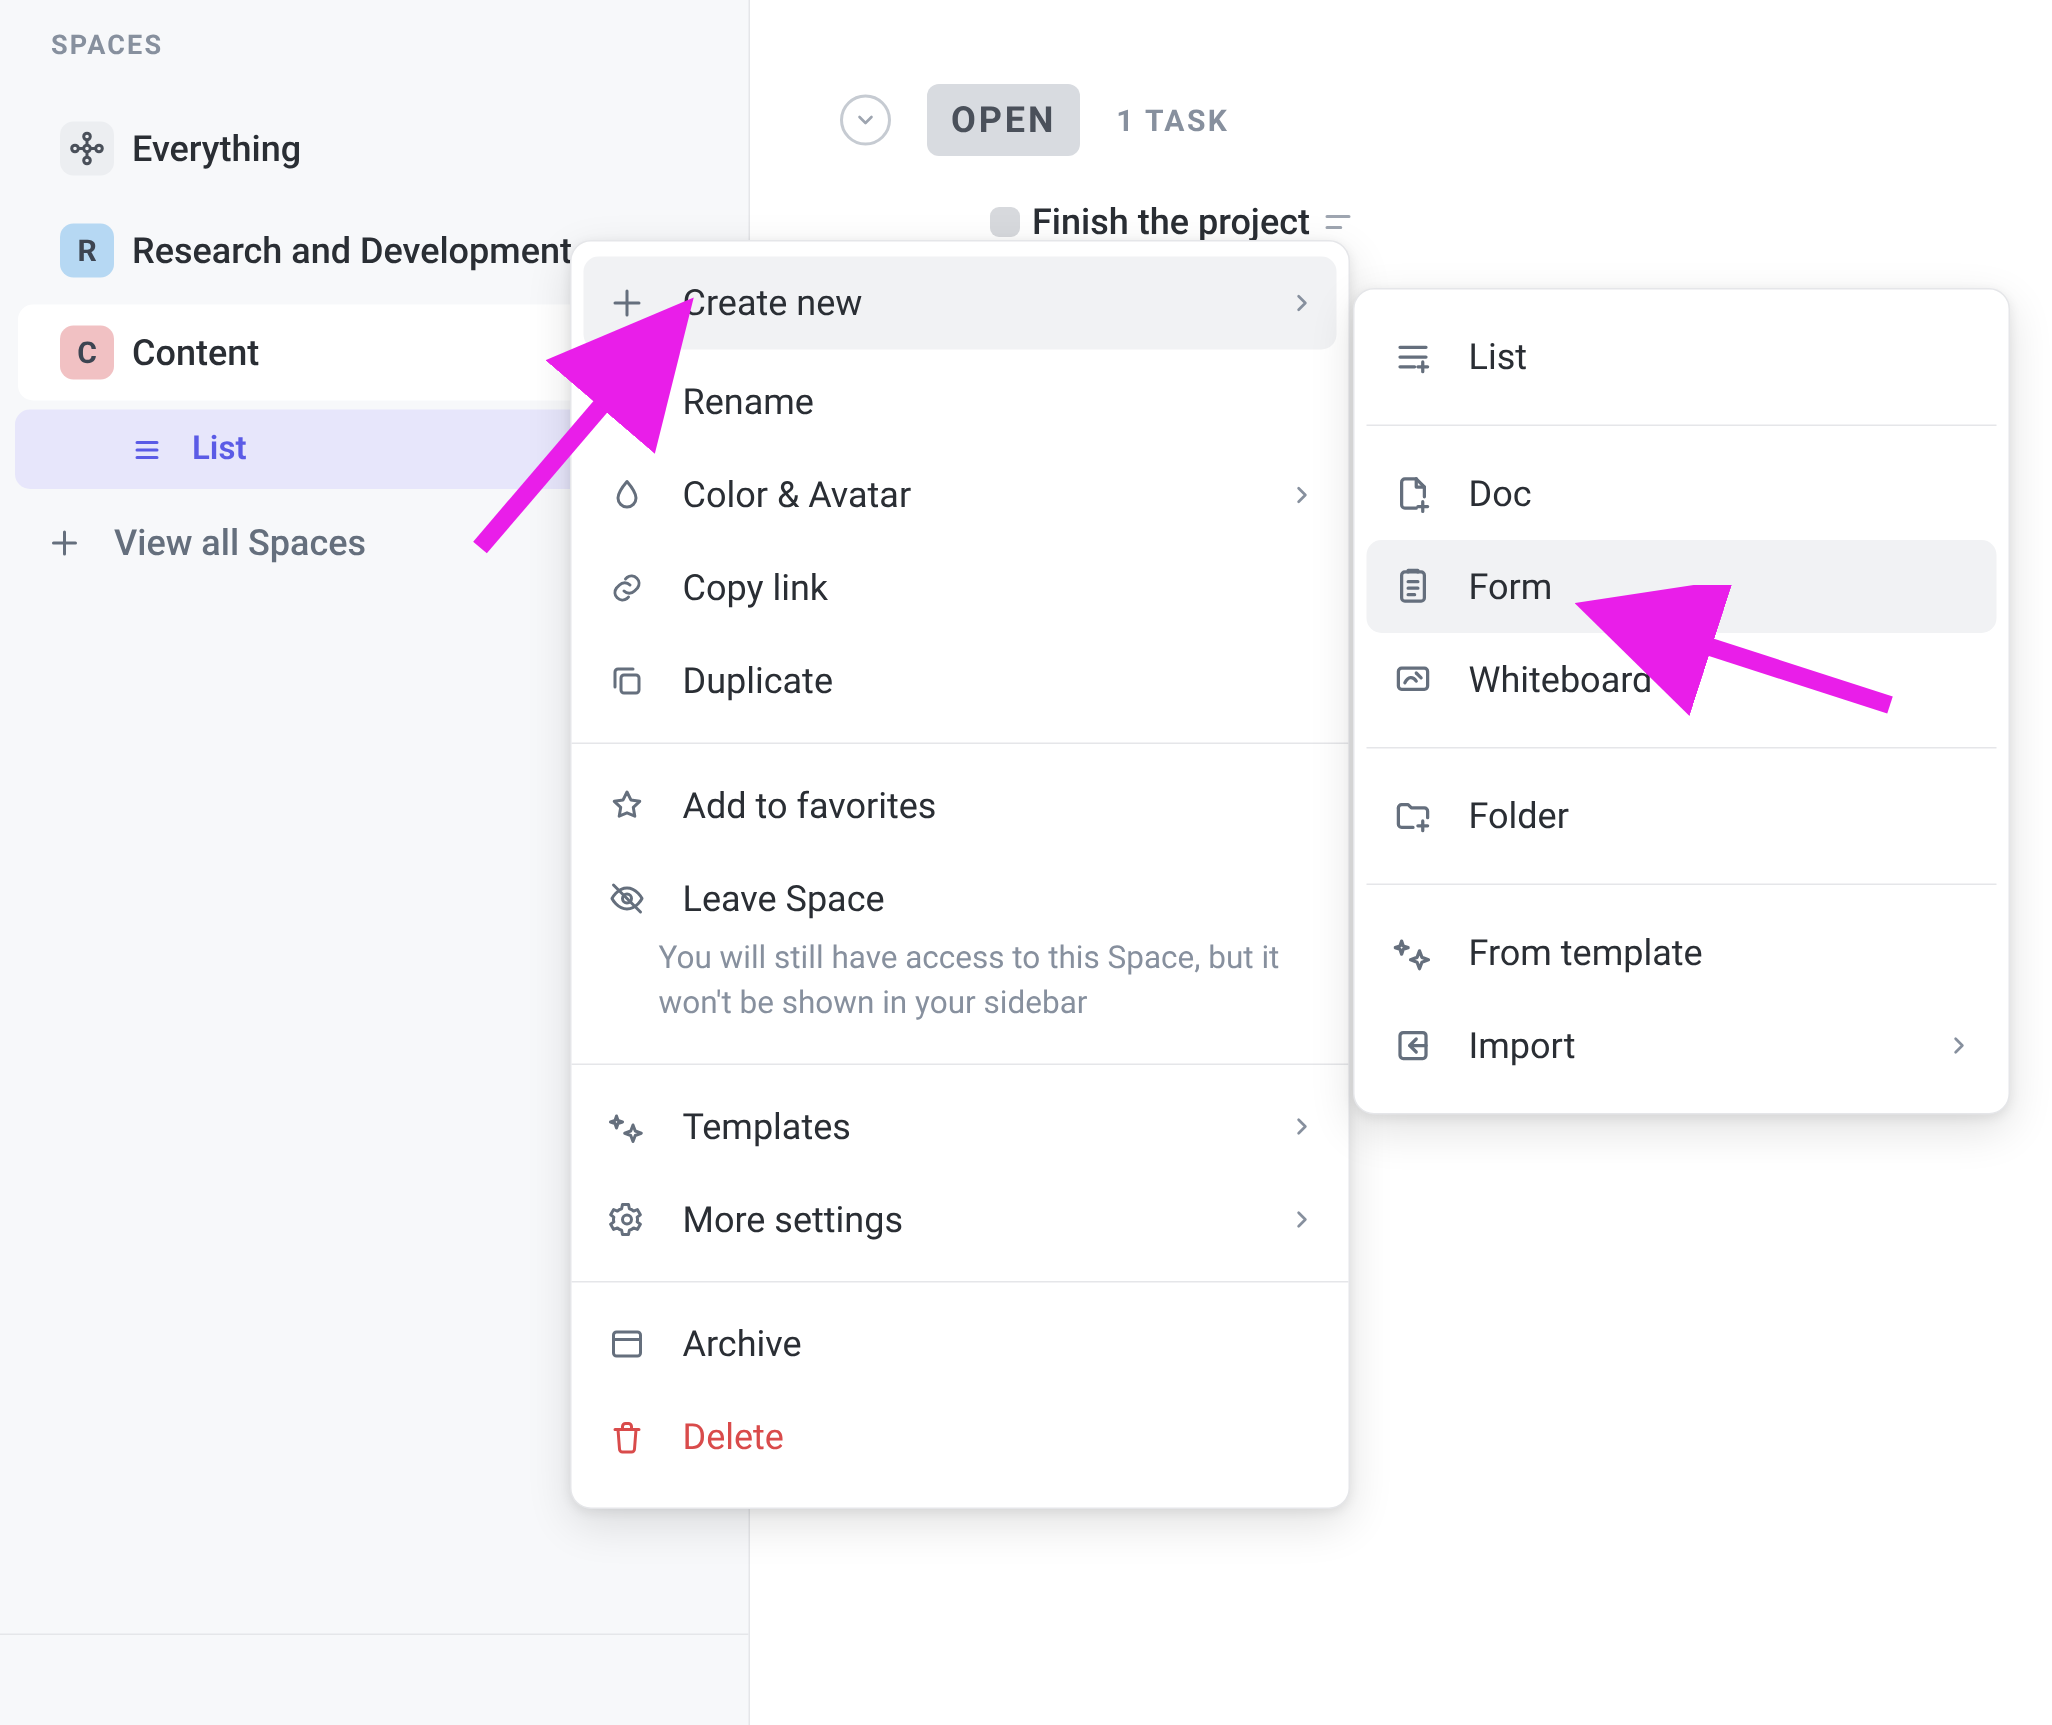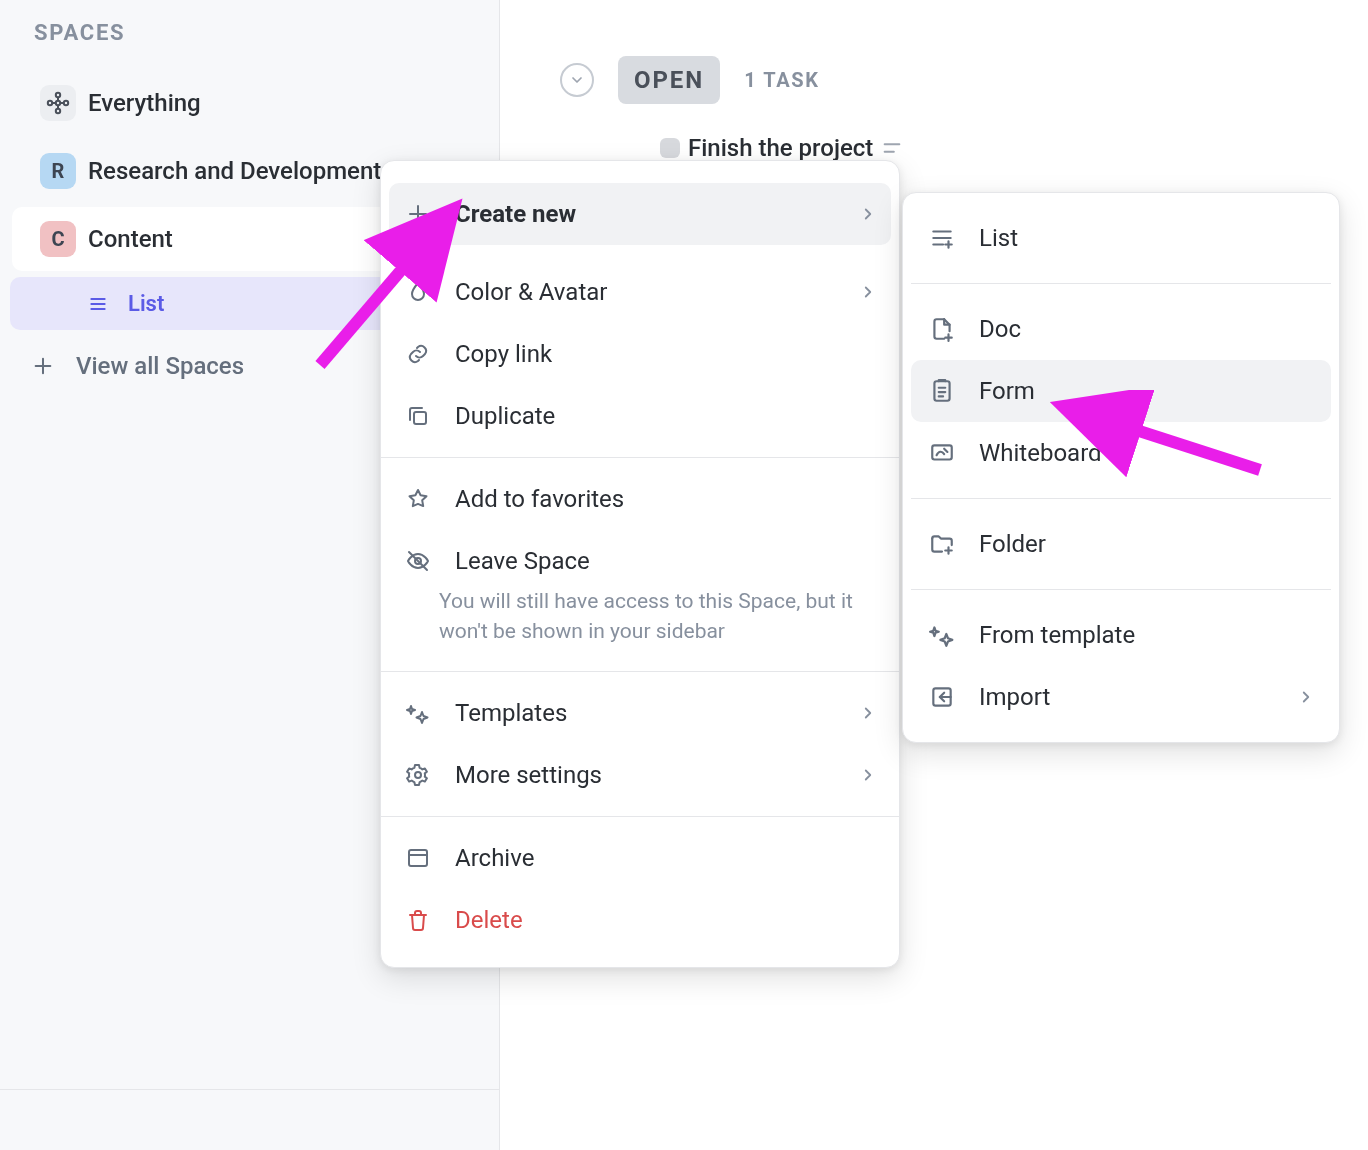--- a/index.html
+++ b/index.html
@@ -39,7 +39,7 @@
     padding-top:8px;
   }
   .section-label {
-    font-size:22px; font-weight:700; letter-spacing:.08em;
+    font-size:18px; font-weight:700; letter-spacing:.08em;
     color:var(--text-light);
     text-transform:uppercase;
     padding:12px 0 22px 34px;

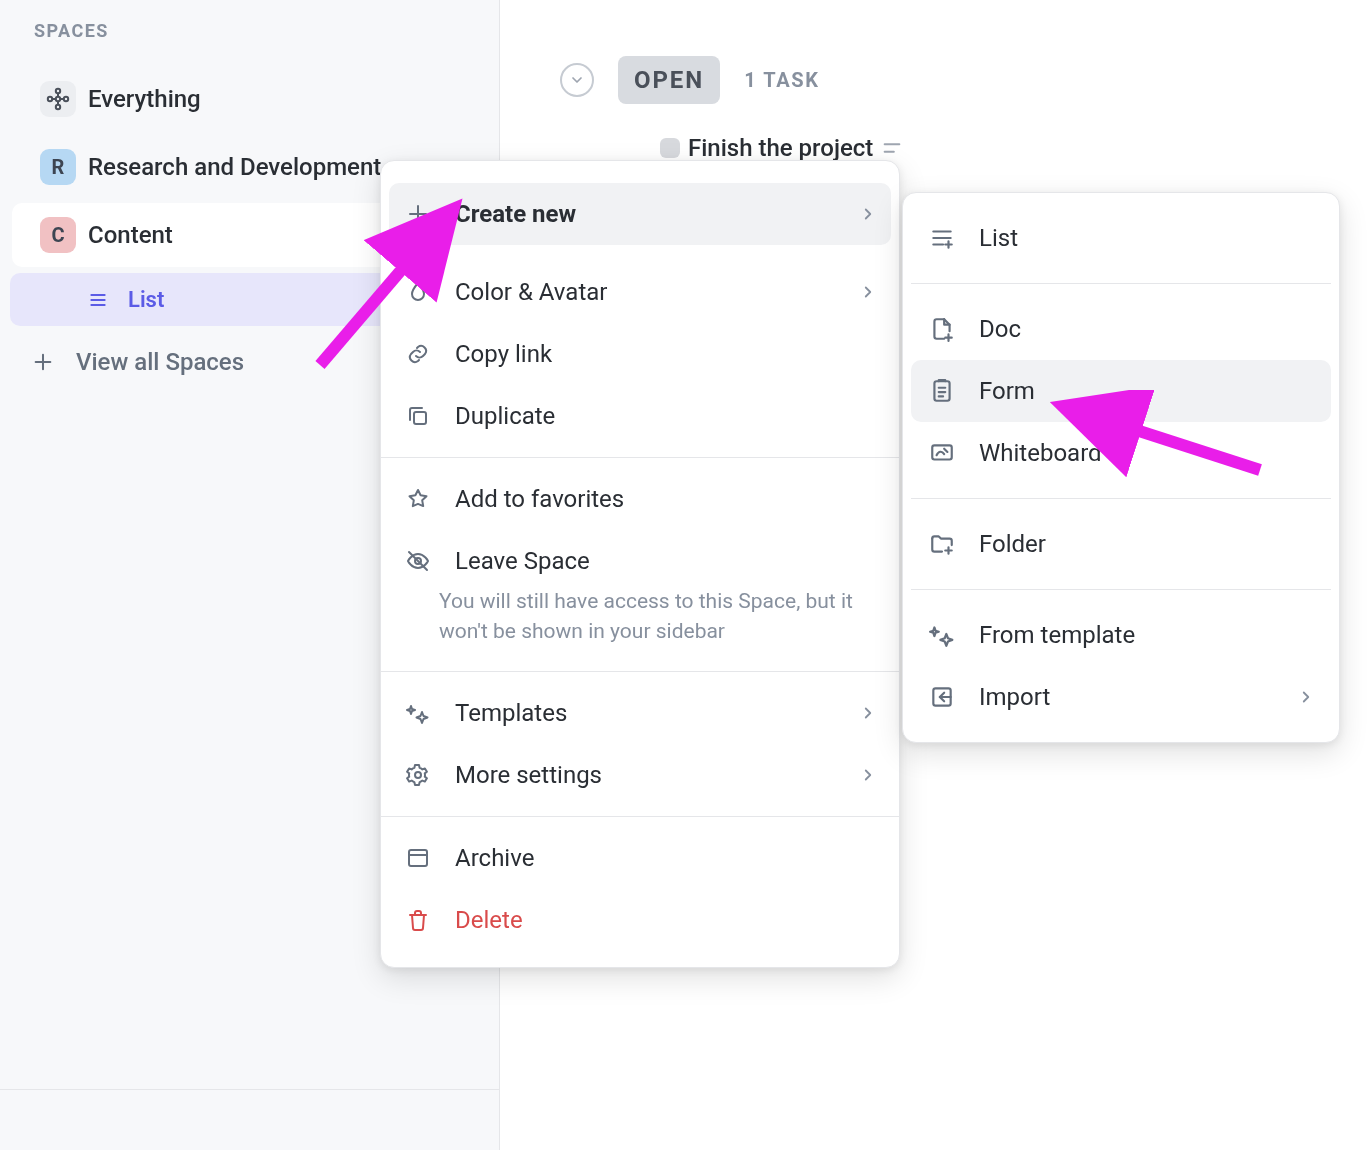--- a/index.html
+++ b/index.html
@@ -120,7 +120,7 @@
     font-size:24px; color:var(--text);
     cursor:pointer; position:relative;
   }
-  .ctx-item.hover { background:var(--hover); border-radius:10px; margin:16px 8px; padding:16px 14px;font-weight:bold; }
+  .ctx-item.hover { background:var(--hover); border-radius:10px; margin:4px 8px; padding:16px 14px; }
   .ctx-item .ico { width:30px; height:30px; flex:0 0 30px; color:#656f7d; display:flex; align-items:center; justify-content:center; }
   .ctx-item .chev { margin-left:auto; color:#87909e; }
   .ctx-note {

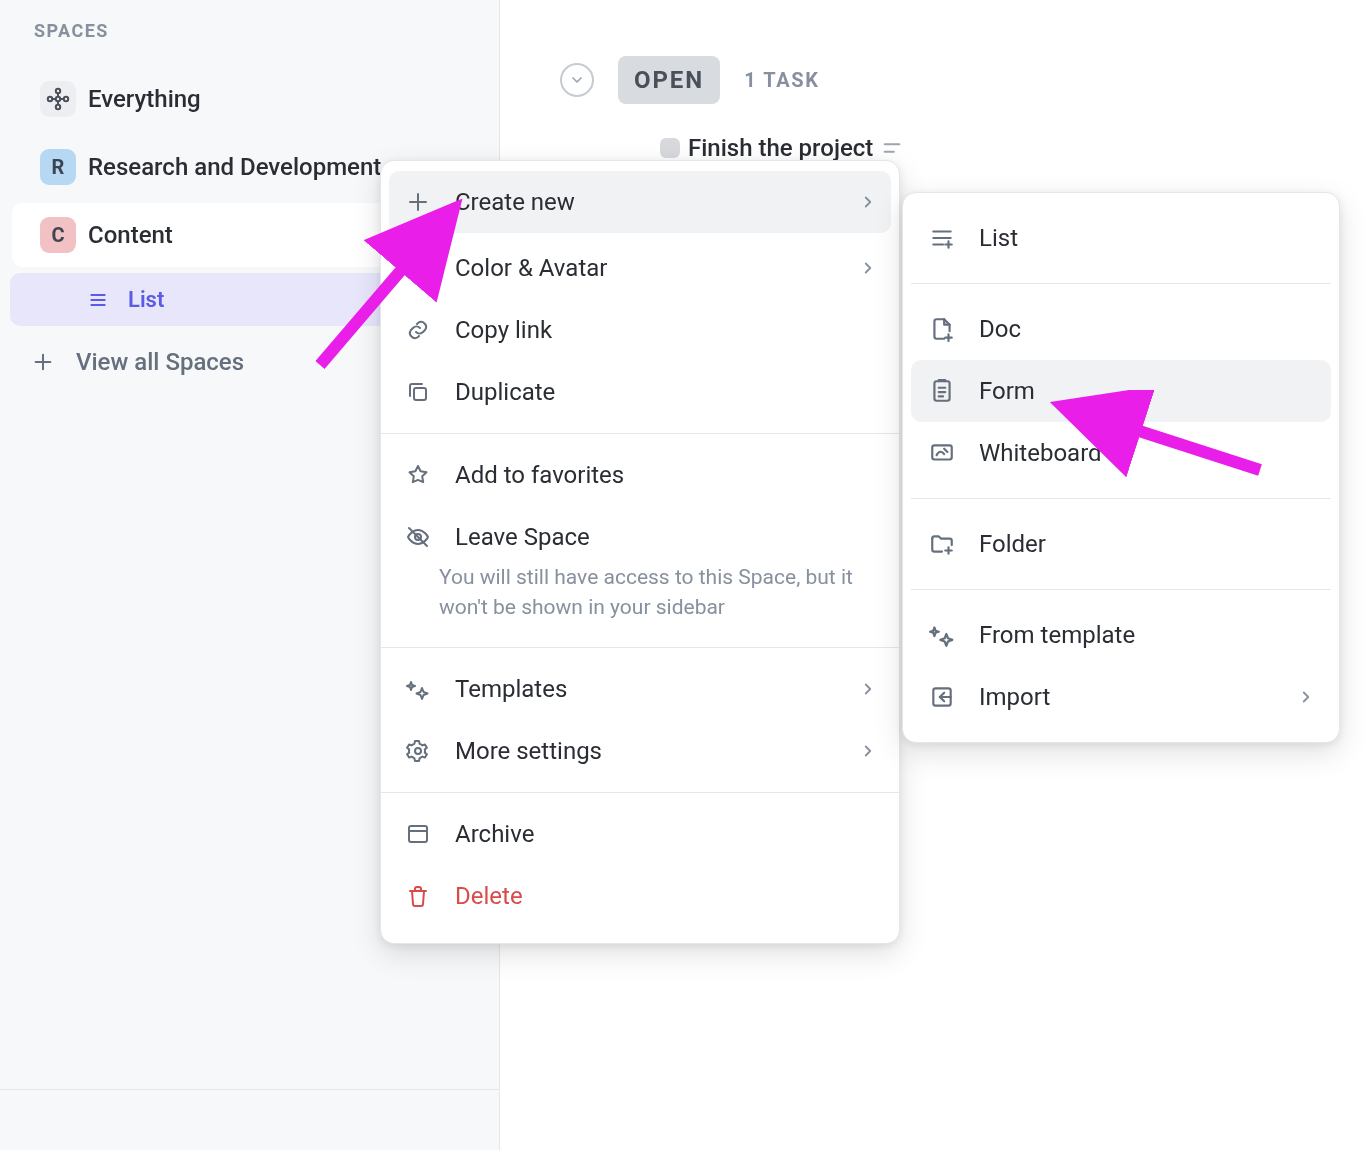--- a/index.html
+++ b/index.html
@@ -244,6 +244,14 @@
     </span>
   </div>
 
+  <div class="ctx-item">
+    <span class="ico">
+      <svg width="24" height="24" viewBox="0 0 24 24" fill="none" stroke="currentColor" stroke-width="2" stroke-linecap="round" stroke-linejoin="round">
+          <path d="M3 21l3.5-.7L20 7l-3-3L3.7 17.5 3 21z"></path>
+        </svg>
+    </span>
+    <span>Rename</span>
+  </div>
 
   <div class="ctx-item">
     <span class="ico">

